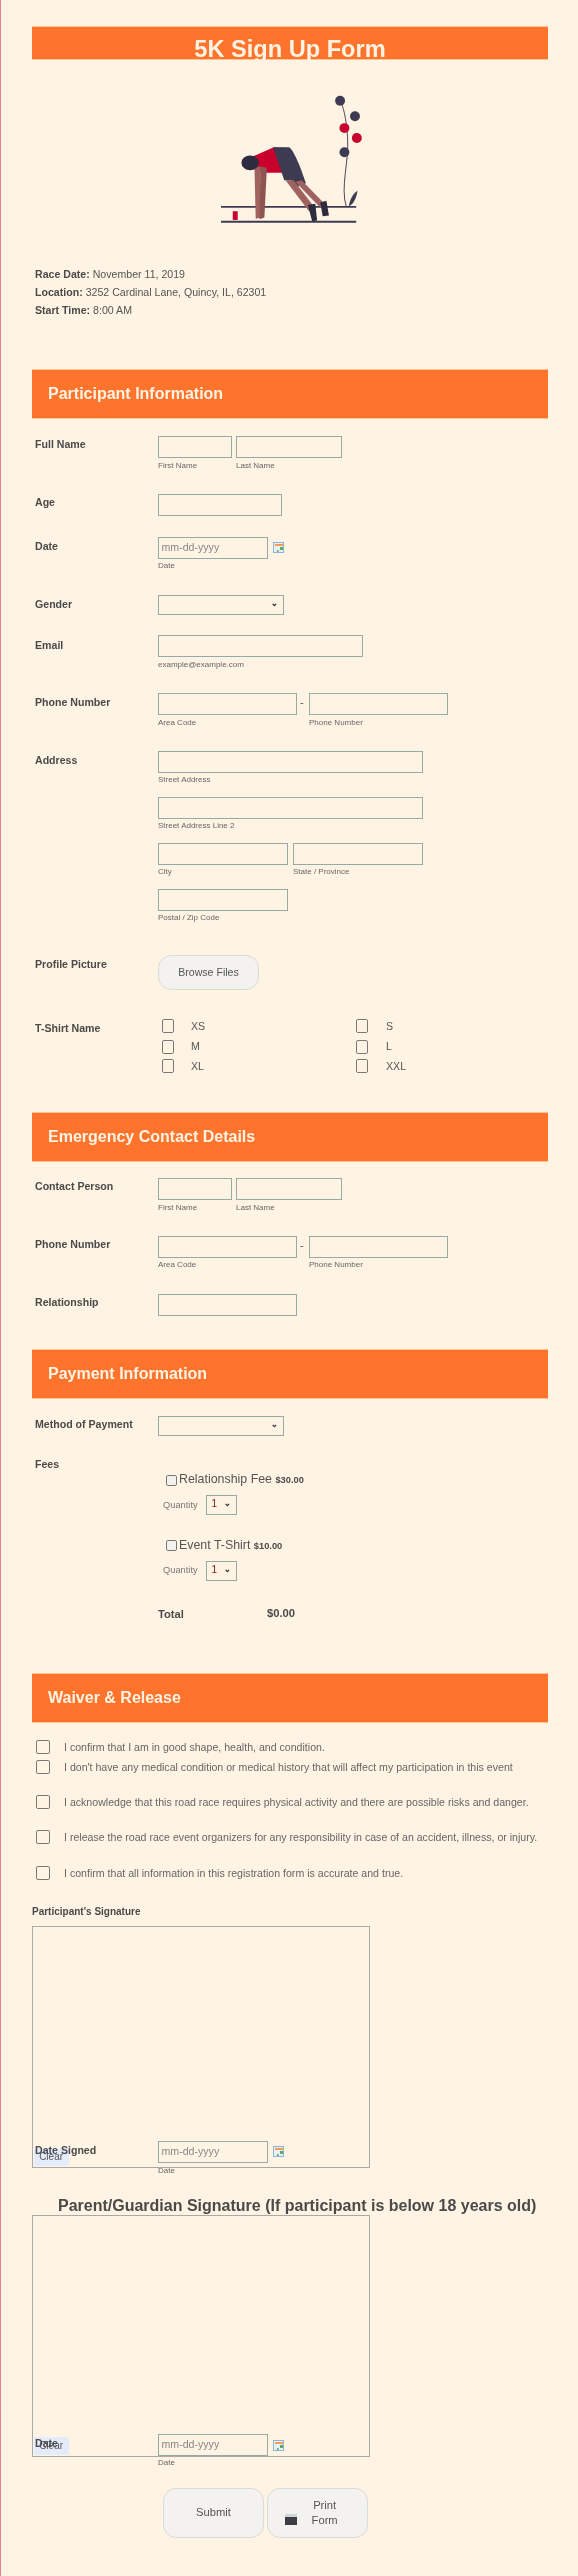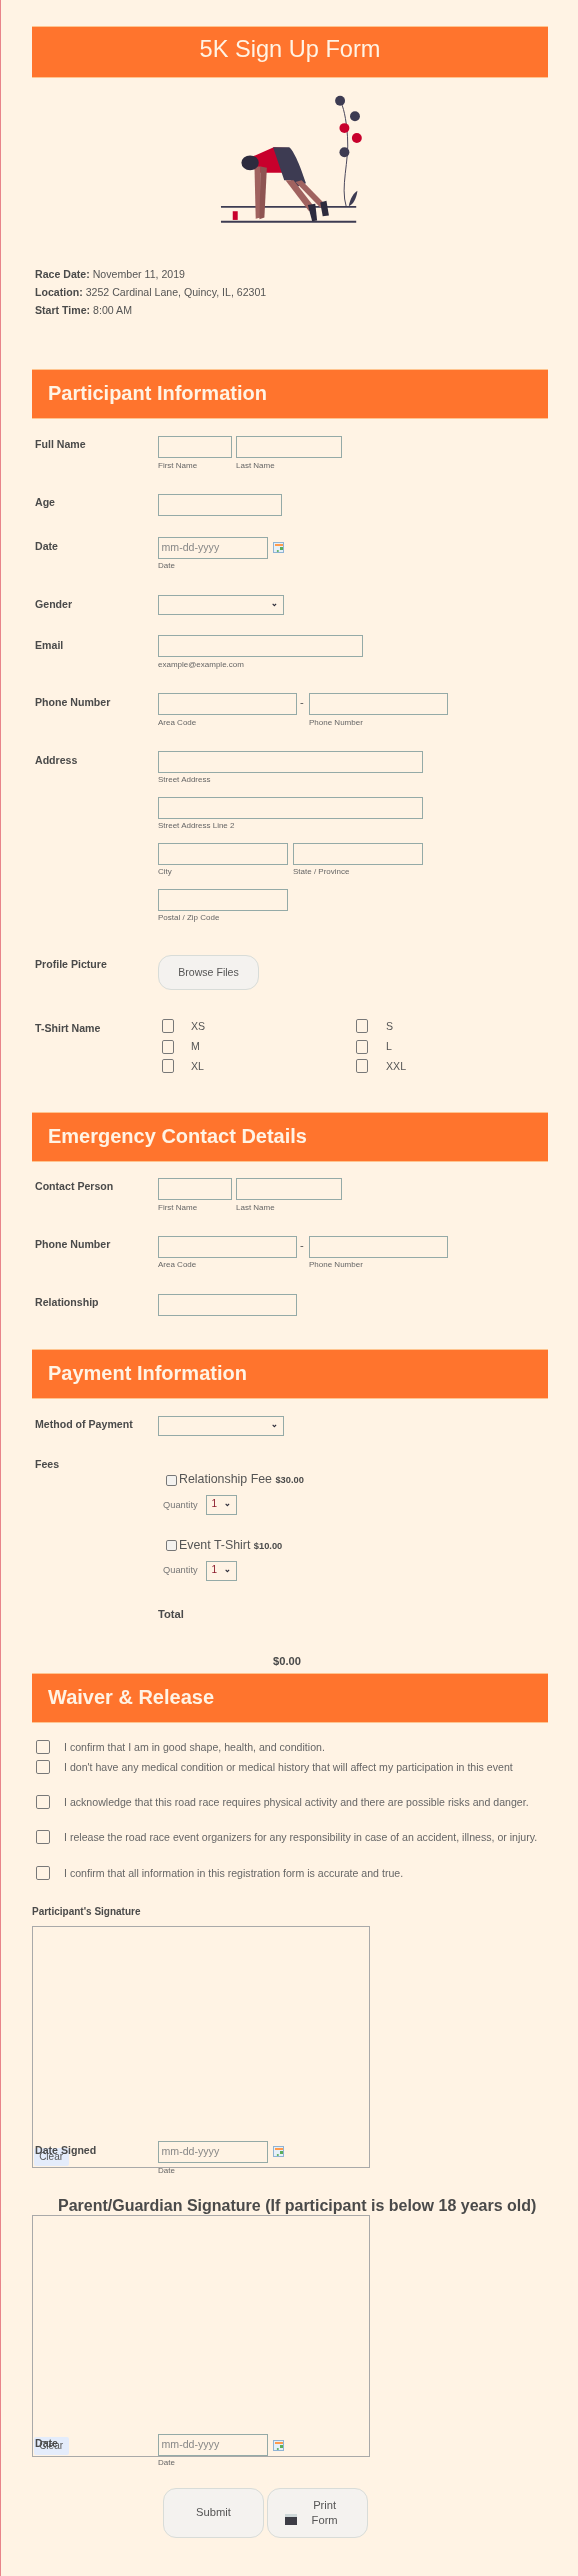--- a/index.html
+++ b/index.html
@@ -18,7 +18,7 @@
     background: #ff742d; color: #fff3e4;
     border-top: 1.2px solid #ffc48f; border-bottom: 1.2px solid #ffc48f;
   }
-  .title-banner { top: 25.5px; height: 52px; text-align: center; font-size: 23.6px; font-weight: normal; line-height: 44px; }
+  .title-banner { top: 25.5px; height: 34px; text-align: center; font-size: 23.6px; font-weight: bold; line-height: 44px; }
   .section-banner { height: 50px; font-size: 20px; font-weight: bold; line-height: 47px; padding-left: 16px; }
   .label { position: absolute; left: 34px; font-size: 10.6px; font-weight: bold; color: #4a4a4a; }
   .input {

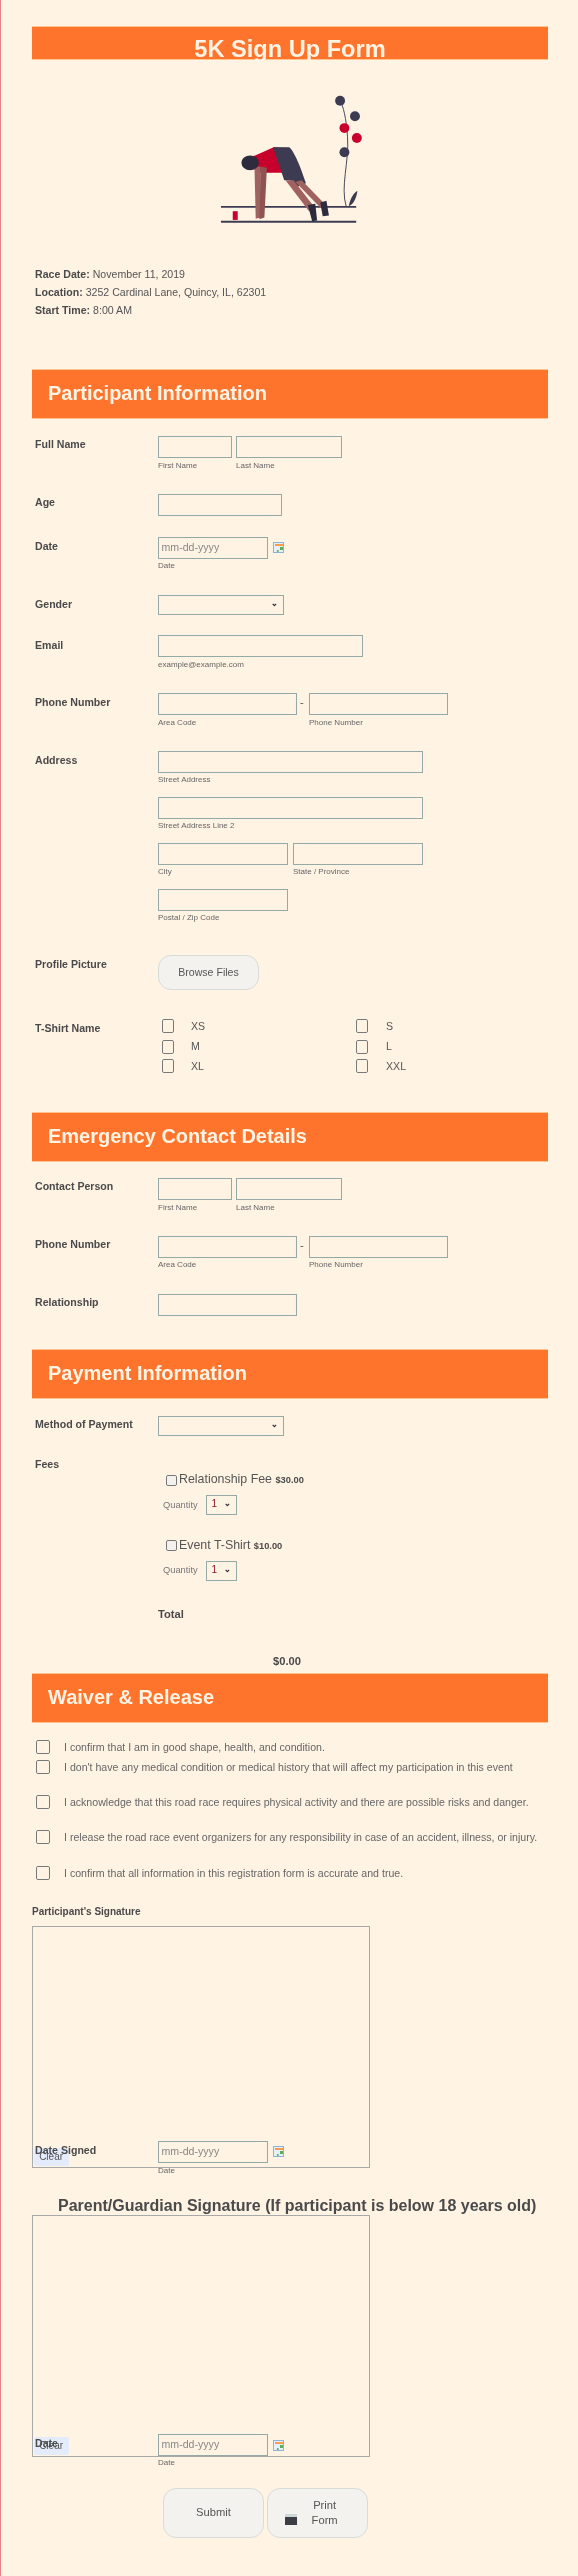--- a/index.html
+++ b/index.html
@@ -19,7 +19,7 @@
     border-top: 1.2px solid #ffc48f; border-bottom: 1.2px solid #ffc48f;
   }
   .title-banner { top: 25.5px; height: 34px; text-align: center; font-size: 23.6px; font-weight: bold; line-height: 44px; }
-  .section-banner { height: 50px; font-size: 20px; font-weight: bold; line-height: 47px; padding-left: 16px; }
+  .section-banner { height: 50px; font-size: 16px; font-weight: bold; line-height: 47px; padding-left: 16px; }
   .label { position: absolute; left: 34px; font-size: 10.6px; font-weight: bold; color: #4a4a4a; }
   .input {
     position: absolute; height: 22px; border: 1.9px solid #95aaa7; background: #fff3e4;

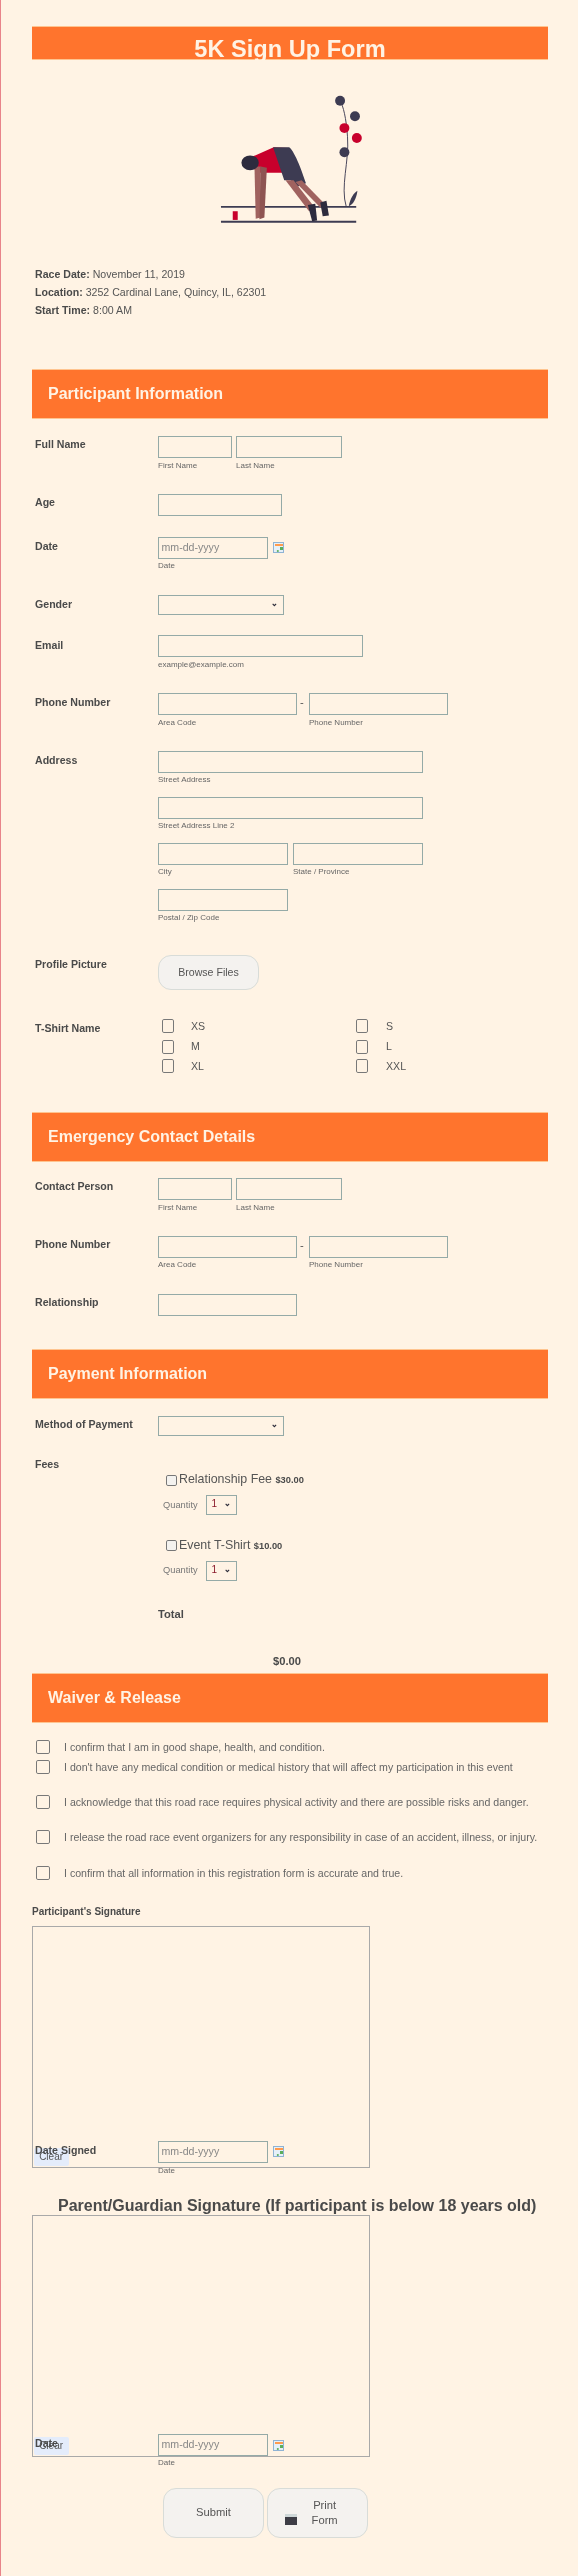--- a/index.html
+++ b/index.html
@@ -203,7 +203,7 @@
 </div>
 
 <div class="abs" style="left:157px;top:1608px;font-size:11.2px;font-weight:bold;color:#4a4a4a;">Total</div>
-<div class="abs" style="left:272px;top:1607px;font-size:11.2px;font-weight:bold;color:#4a4a4a;margin-top:48px;">$0.00</div>
+<div class="abs" style="left:266px;top:1607px;font-size:11.2px;font-weight:bold;color:#4a4a4a;">$0.00</div>
 
 <div class="banner section-banner" style="top:1673px;">
   <span>Waiver &amp; Release</span>

